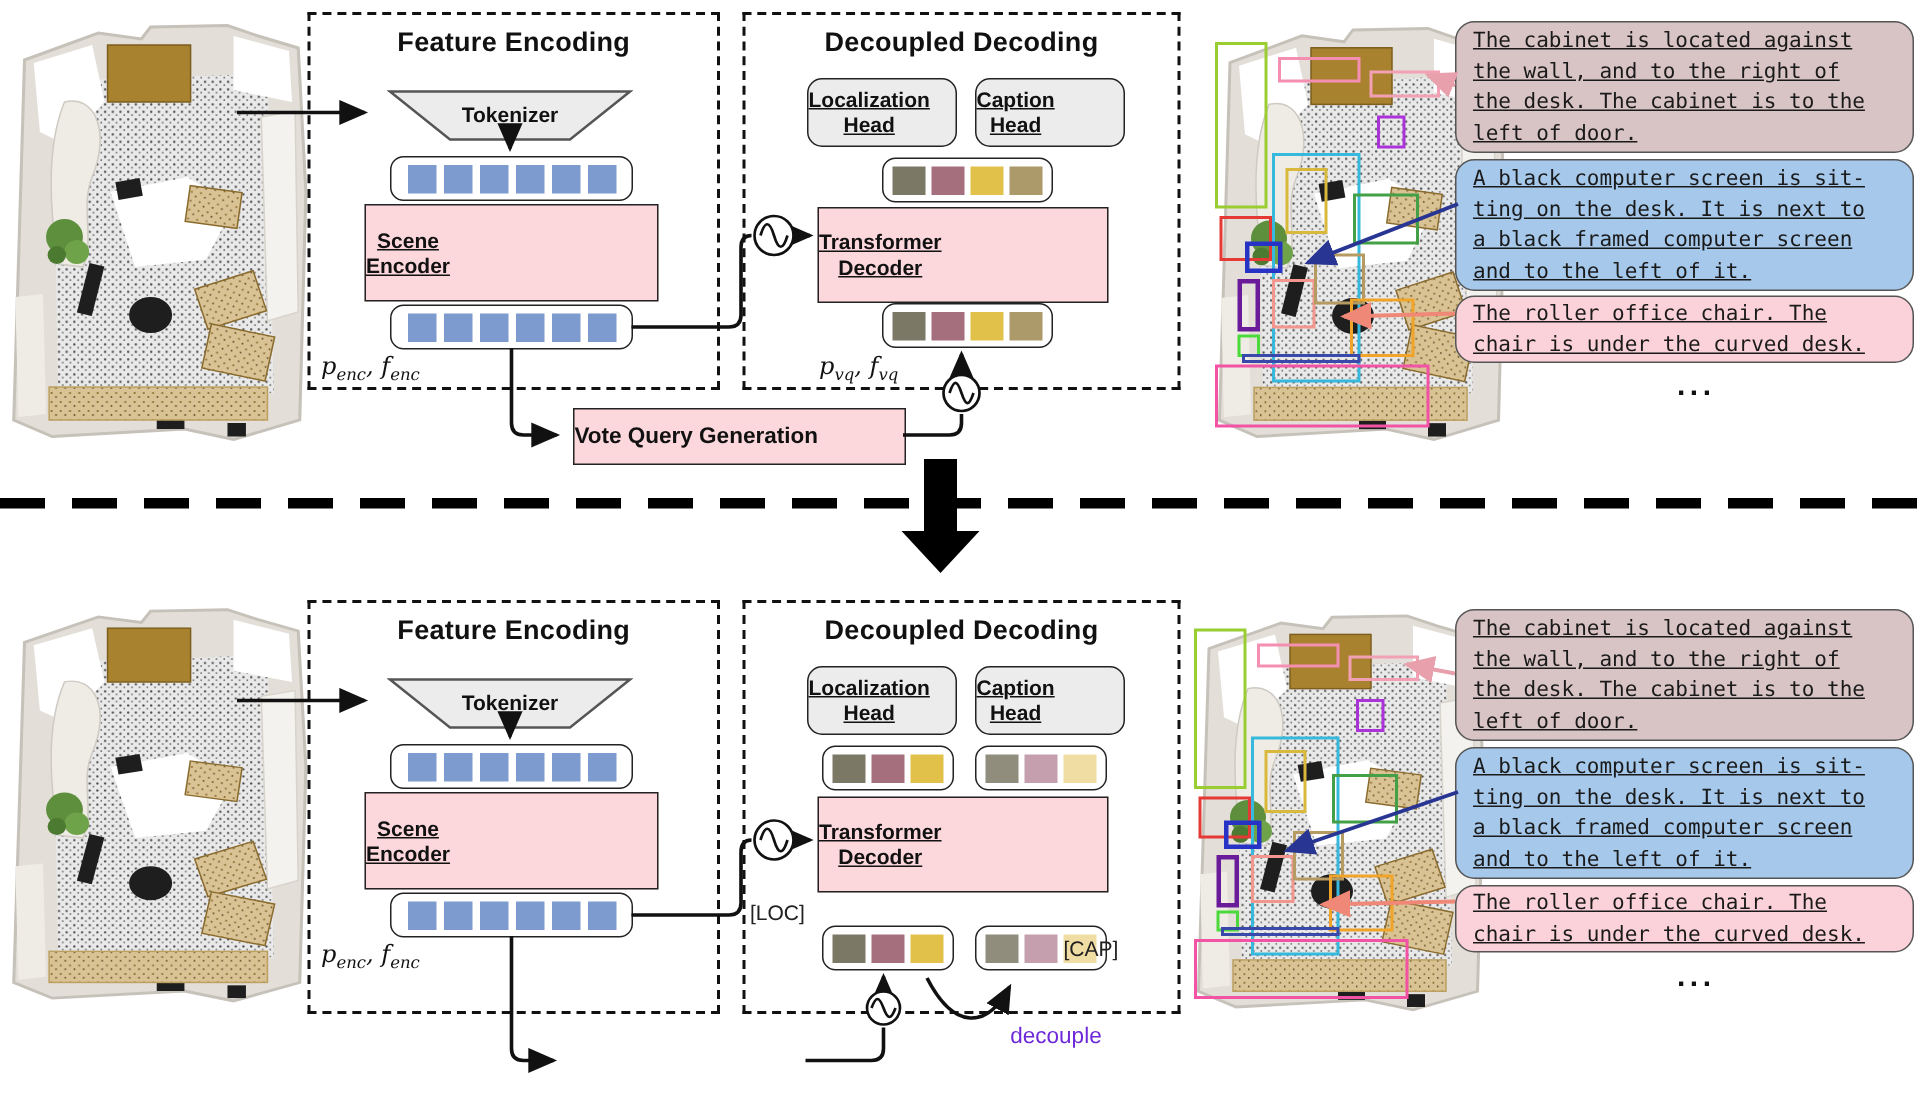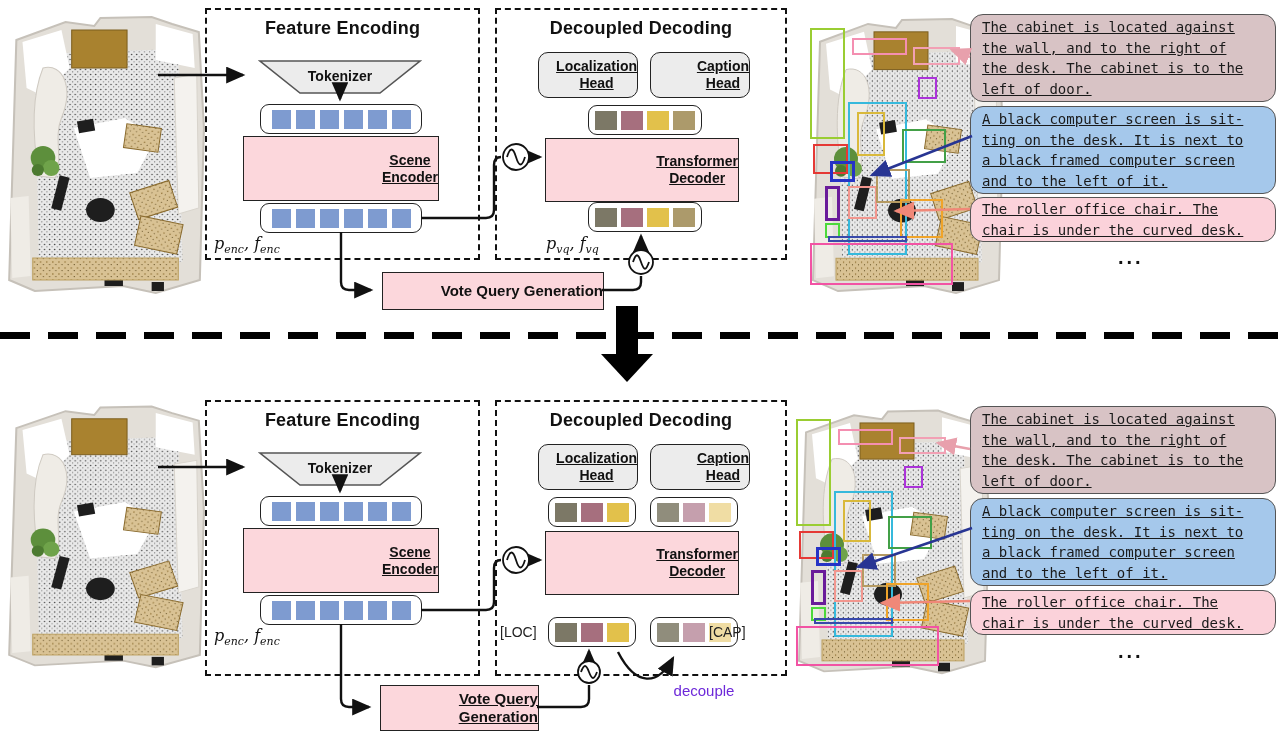--- a/index.html
+++ b/index.html
@@ -13,7 +13,7 @@
                font-size:18px;letter-spacing:.2px;}
   
   .module{position:absolute;border:1.5px solid #222;display:flex;align-items:center;
-          justify-content:flex-end;text-align:center;font-weight:bold;font-size:14px;line-height:1.2;}
+          justify-content:flex-start;text-align:center;font-weight:bold;font-size:14px;line-height:1.2;}
   .head{border-radius:10px;}
   .vqg{font-size:15px;}
   

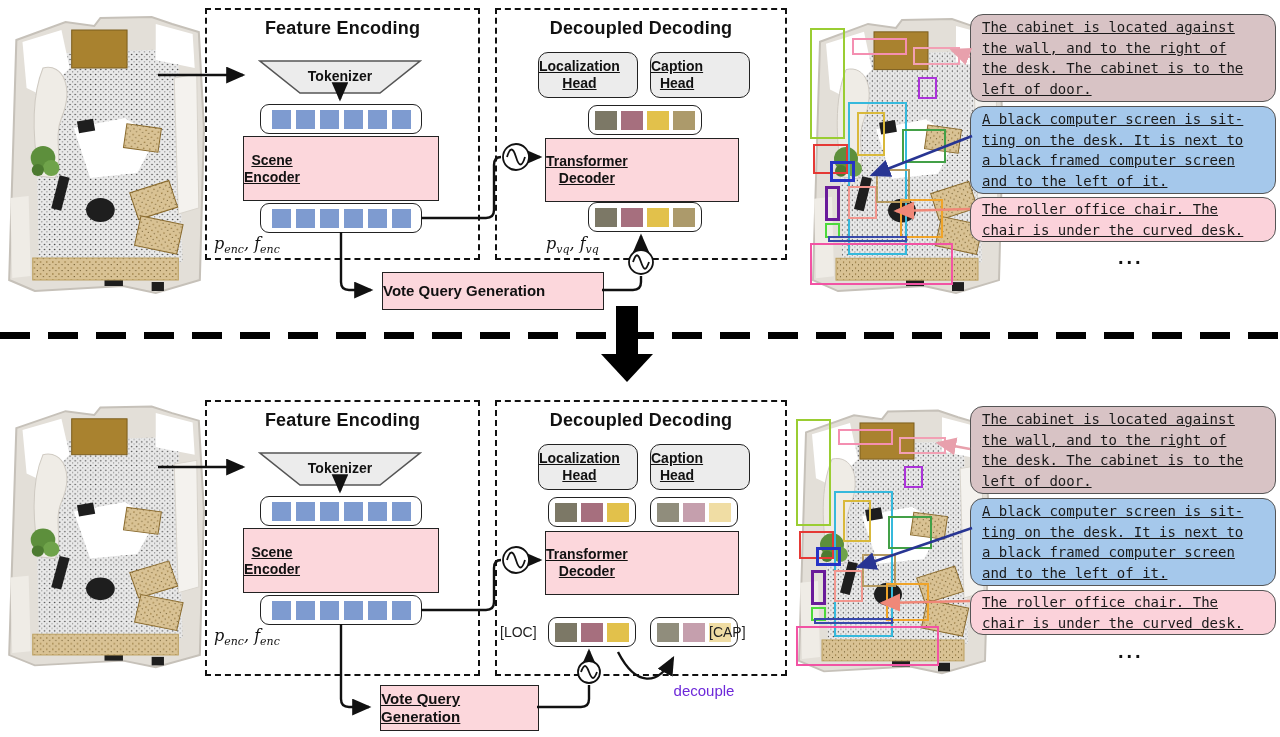--- a/index.html
+++ b/index.html
@@ -292,7 +292,7 @@
 Decoder</span>
   </div>
 
-  <div class="brk" style="left:500px;top:624px">[LOC]</div>
+  <div class="brk" style="left:500px;top:600px">[LOC]</div>
   <div class="trow r3" style="left:548px;top:617px;width:86px;height:28px">
       <span class="sq" style="background: rgb(124, 120, 102);"></span>
       <span class="sq" style="background: rgb(166, 111, 126);"></span>

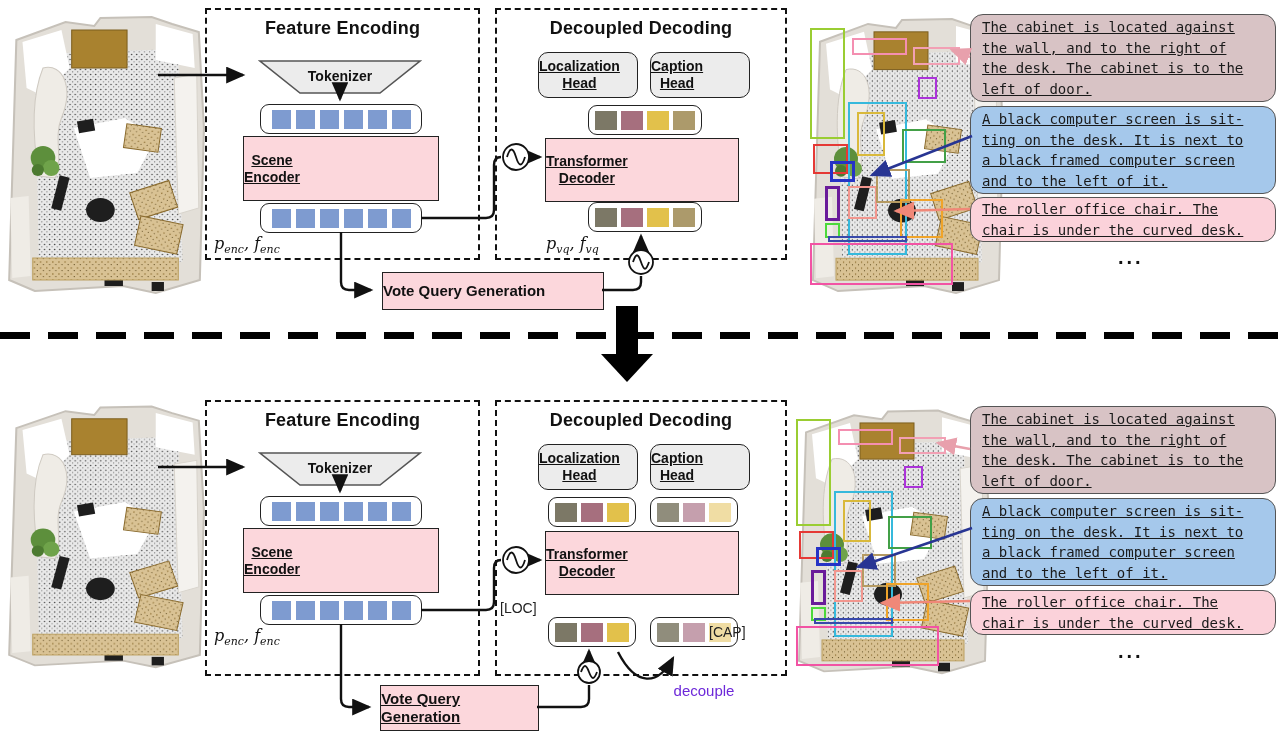--- a/index.html
+++ b/index.html
@@ -258,10 +258,6 @@
     <i>p</i><sub>enc</sub><span>, </span><i>f</i><sub>enc</sub>
   </div>
 
-  <div class="module vqg pre" style="left: 380px; top: 685px; width: 157px; height: 44px; background-color: rgb(252, 215, 220);">
-    <span class="pre">Vote Query
-Generation</span>
-  </div>
 
   <div class="panel" style="left:495px;top:400px;width:288px;height:272px">
     <div class="panel-title" style="top:8px">Decoupled Decoding</div>

